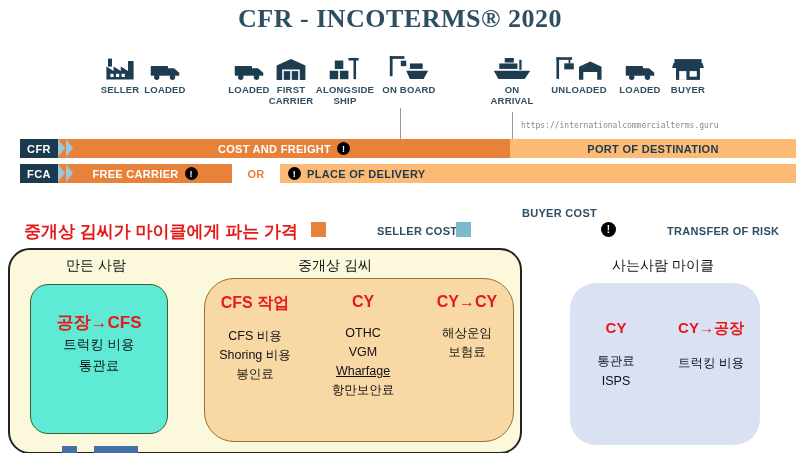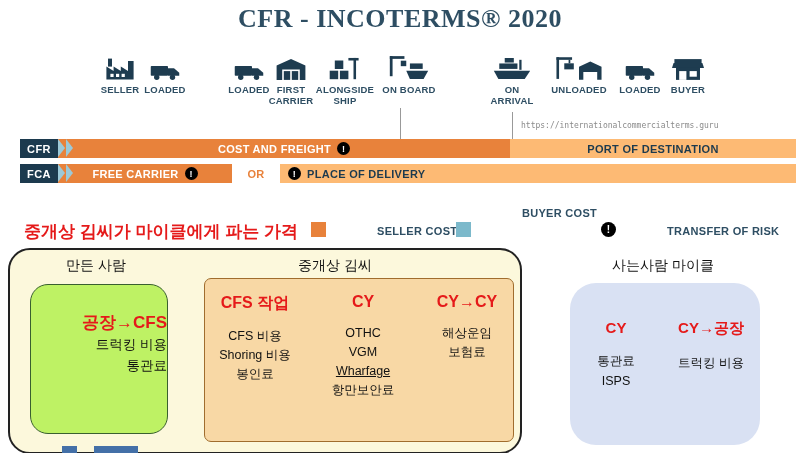--- a/index.html
+++ b/index.html
@@ -54,7 +54,7 @@
   .gcard .item:first-of-type{margin-top:16px;}
 
   .ocard{position:absolute;left:204px;top:278px;width:308px;height:162px;background:#F8D8A5;
-         border:1.5px solid #A06D2E;border-radius:7px;display:flex;}
+         border:1.5px solid #A06D2E;border-radius:30px;display:flex;}
   .ocol{text-align:center;padding-top:14px;}
   .ocol .head{font-size:16px;font-weight:bold;color:#E51A1A;margin-bottom:13px;}
   .ocol .item{font-size:12.5px;color:#111;line-height:19px;}

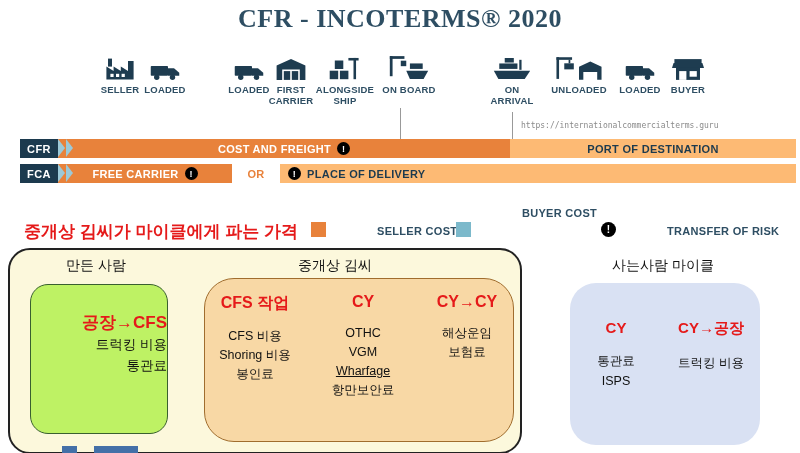--- a/index.html
+++ b/index.html
@@ -47,8 +47,8 @@
         border:2px solid #222;border-radius:22px;}
   .box-title{position:absolute;font-size:14px;color:#111;transform:translateX(-50%);white-space:nowrap;}
 
-  .gcard{position:absolute;left:30px;top:284px;width:136px;height:148px;background:#bef264;
-         border:1.5px solid #39602F;border-radius:18px;text-align:right;}
+  .gcard{position:absolute;left:30px;top:284px;width:136px;height:148px;background:#5eead4;
+         border:1.5px solid #39602F;border-radius:18px;text-align:center;}
   .gcard .head{padding-top:26px;font-size:17px;font-weight:bold;color:#E51A1A;}
   .gcard .item{font-size:13.5px;color:#111;line-height:21px;}
   .gcard .item:first-of-type{margin-top:16px;}

